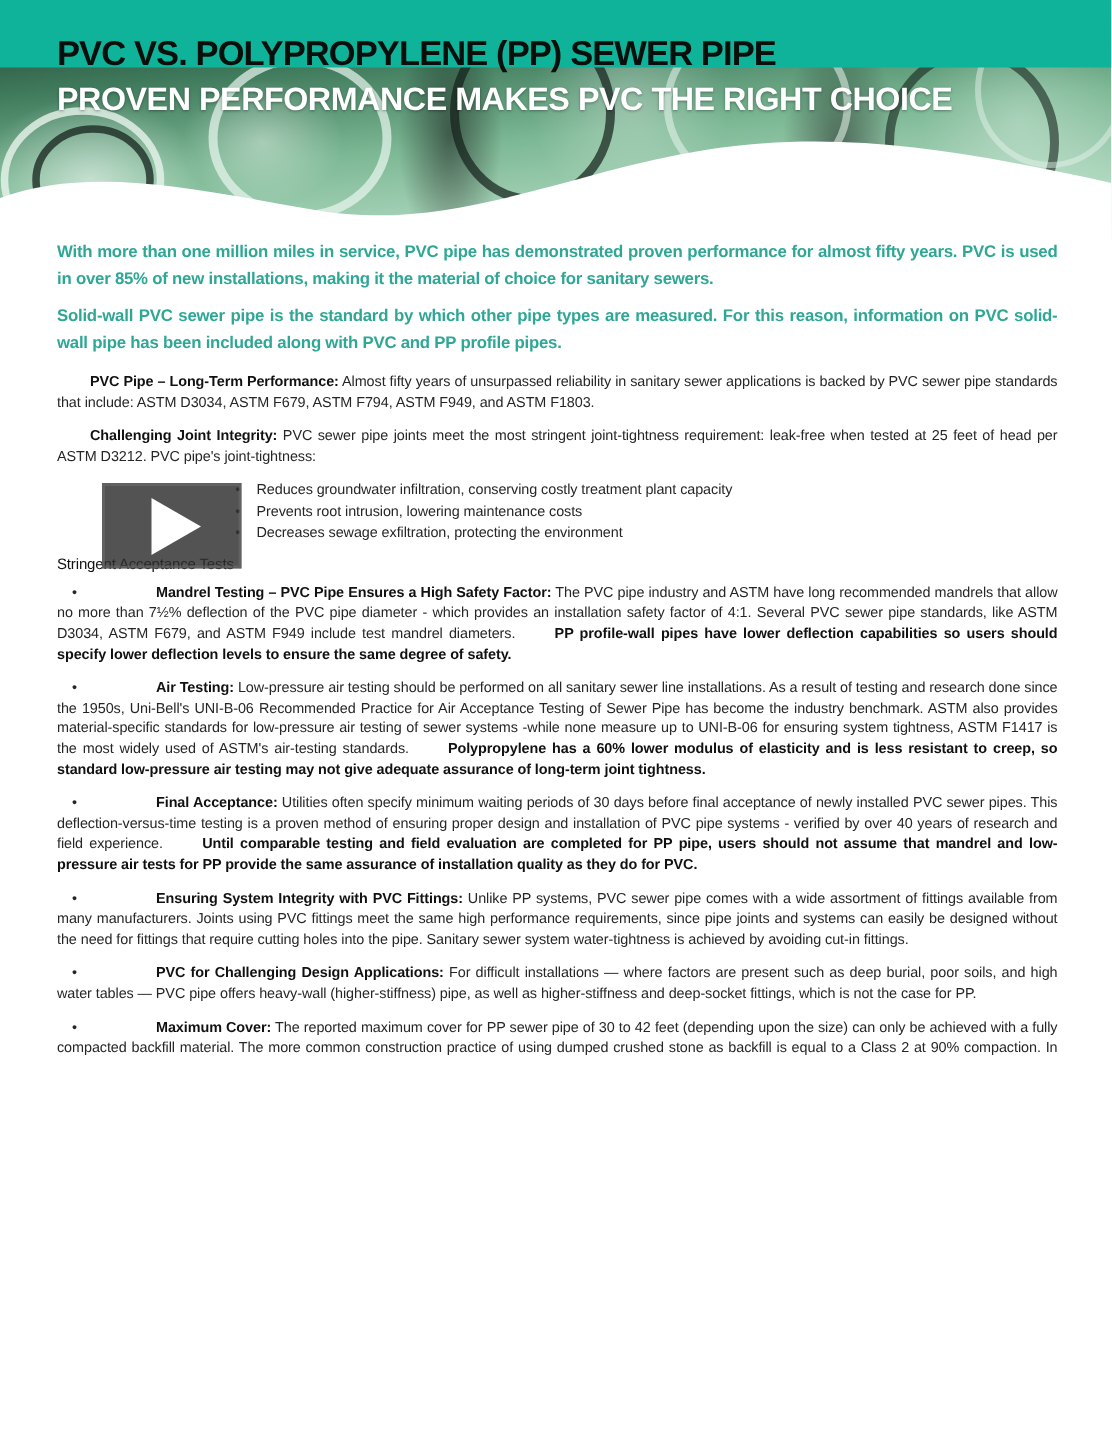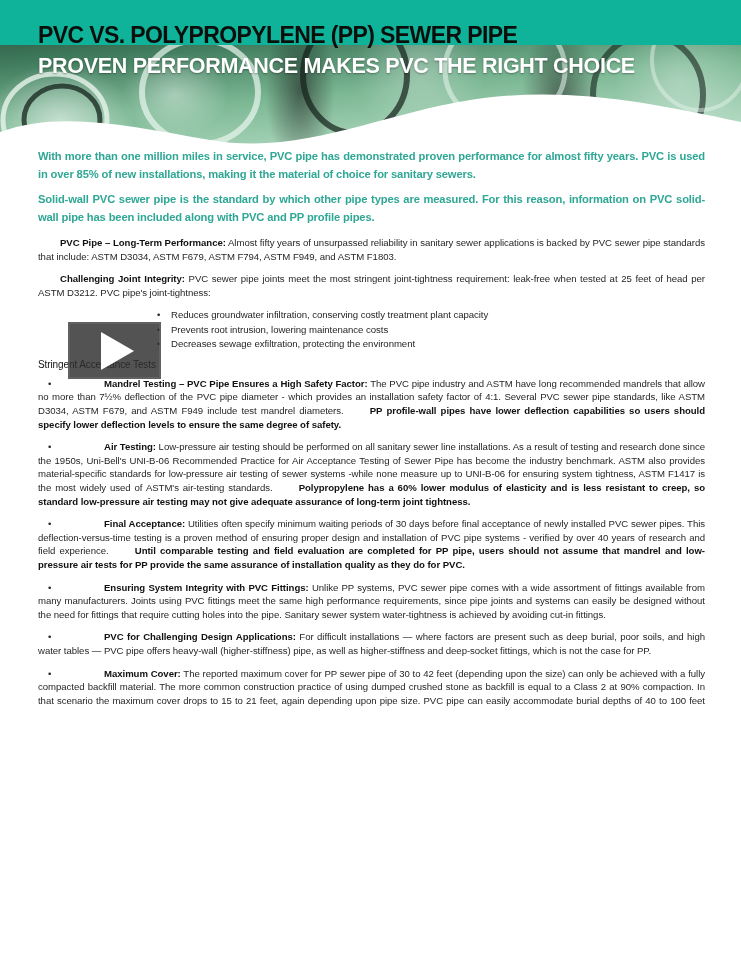--- a/index.html
+++ b/index.html
@@ -89,7 +89,7 @@
   .content {
     position: absolute;
     left: 0;
-    top: 144px;
+    top: 156px;
     width: 741px;
   }
   .inner {

